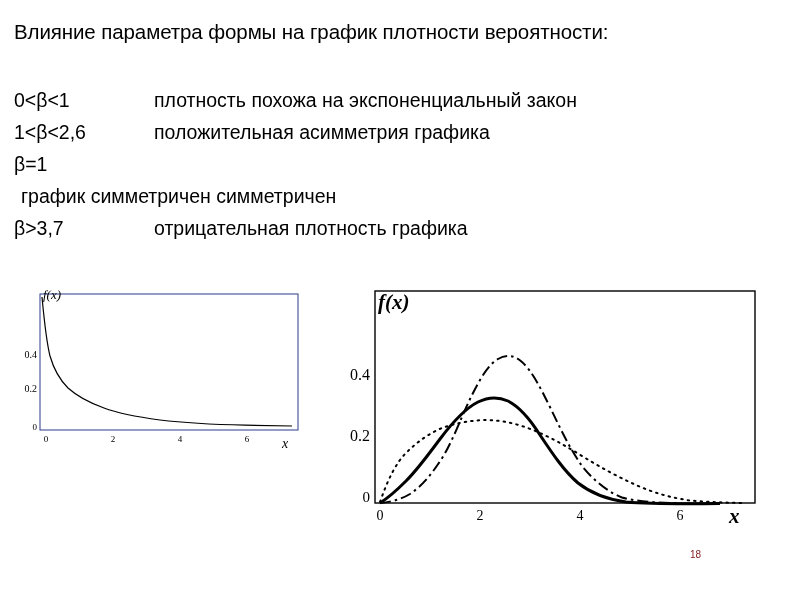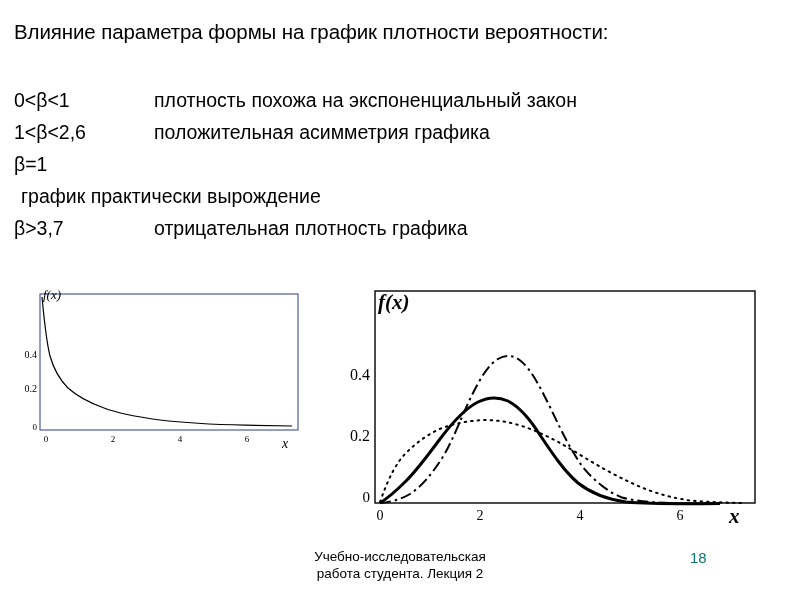--- a/index.html
+++ b/index.html
@@ -108,7 +108,7 @@
       <span class="cond">β=1</span>
     </div>
     <div class="row">
-      <span class="desc">график практически вырождение</span>
+      <span class="desc">график симметричен симметричен</span>
     </div>
     <div class="row">
       <span class="cond">β&gt;3,7</span>

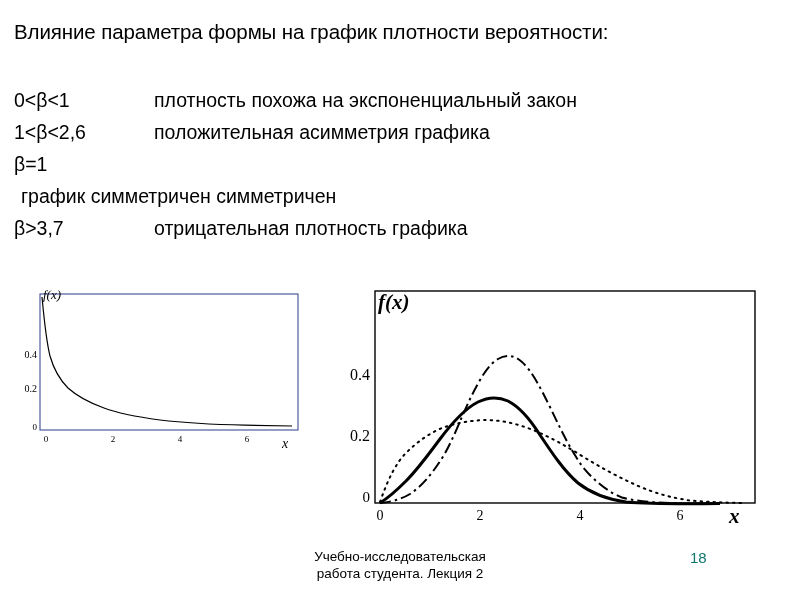--- a/index.html
+++ b/index.html
@@ -162,10 +162,6 @@
     </svg>
   </div>
 
-  <div class="footer">
-    <div>Учебно-исследовательская</div>
-    <div>работа студента. Лекция 2</div>
-  </div>
   <div class="page-num">18</div>
 
 </div>

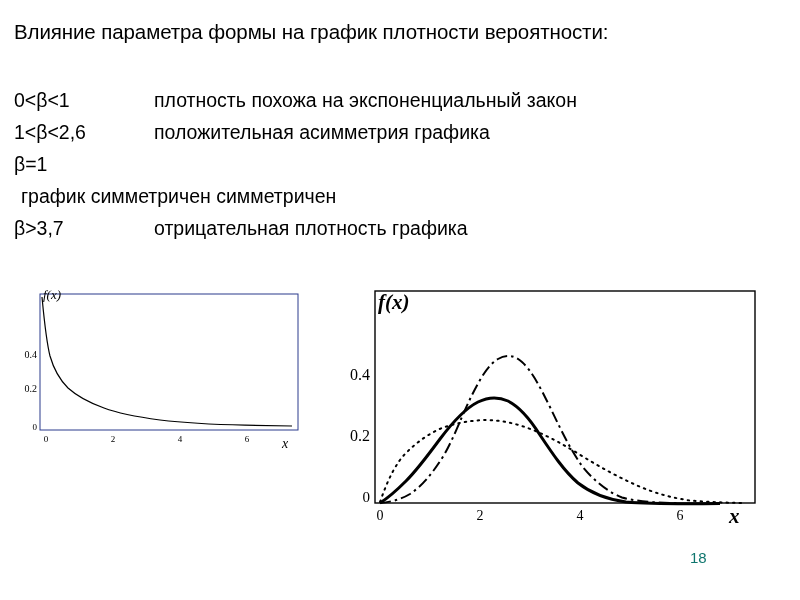--- a/index.html
+++ b/index.html
@@ -84,8 +84,8 @@
     position: absolute;
     left: 690px;
     top: 549px;
-    font-size: 15px;
-    color: #0f766e;
+    font-size: 10px;
+    color: #7f1d1d;
   }
 </style>
 </head>

